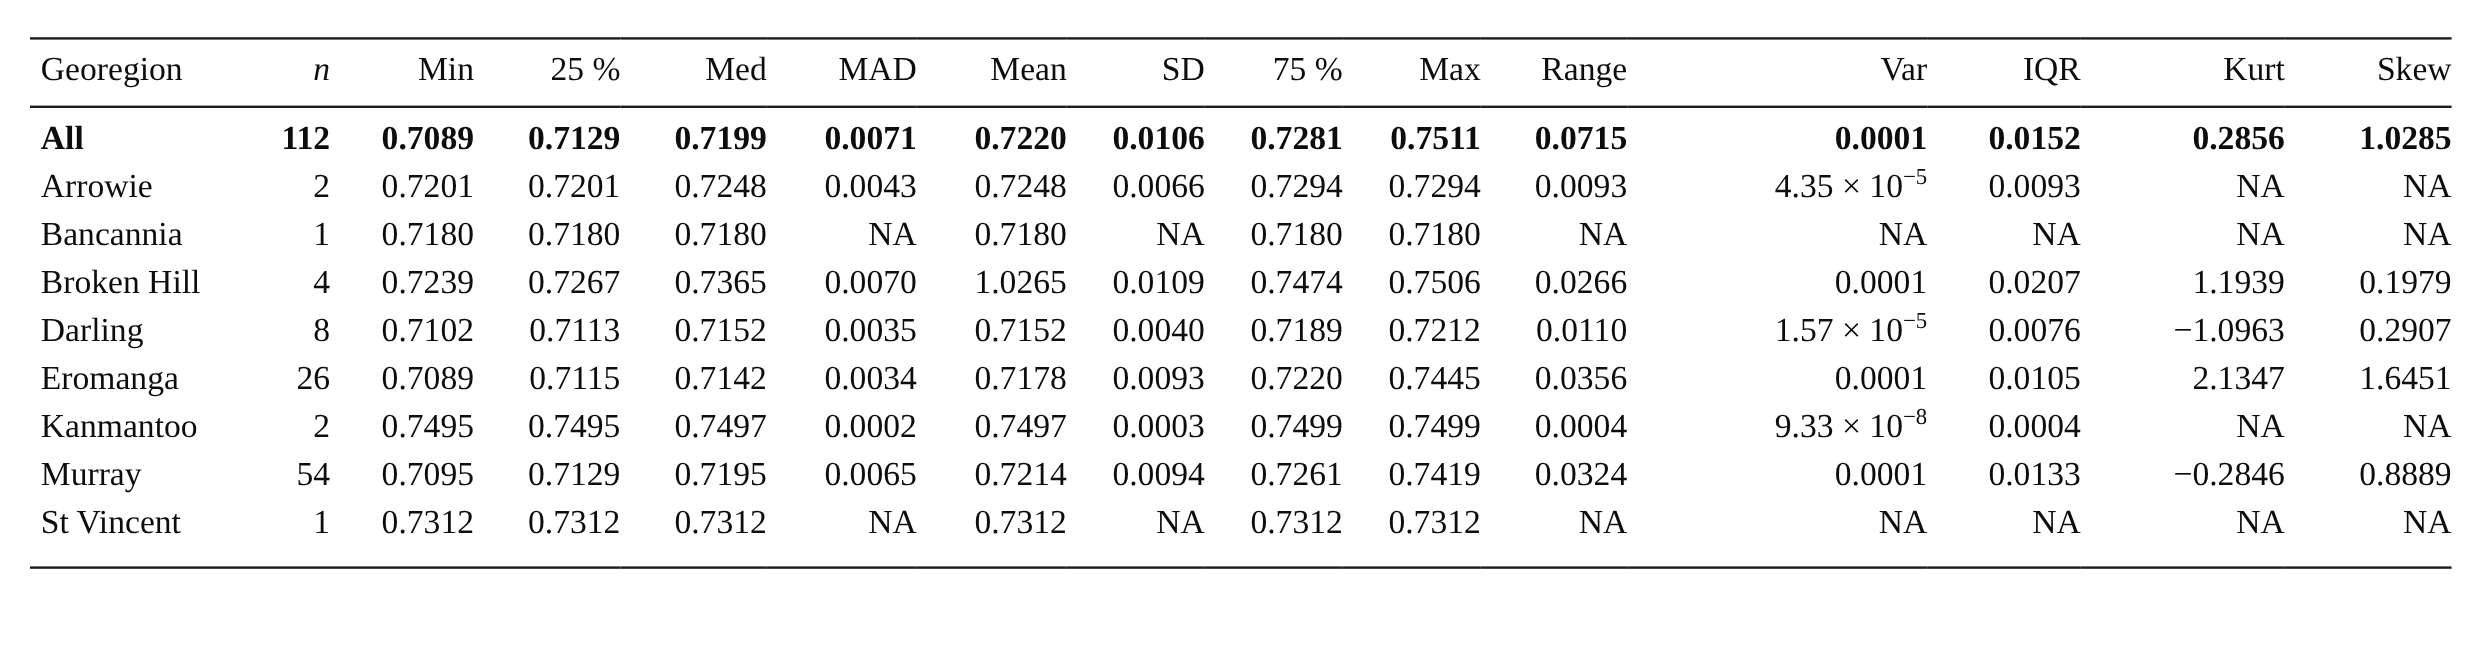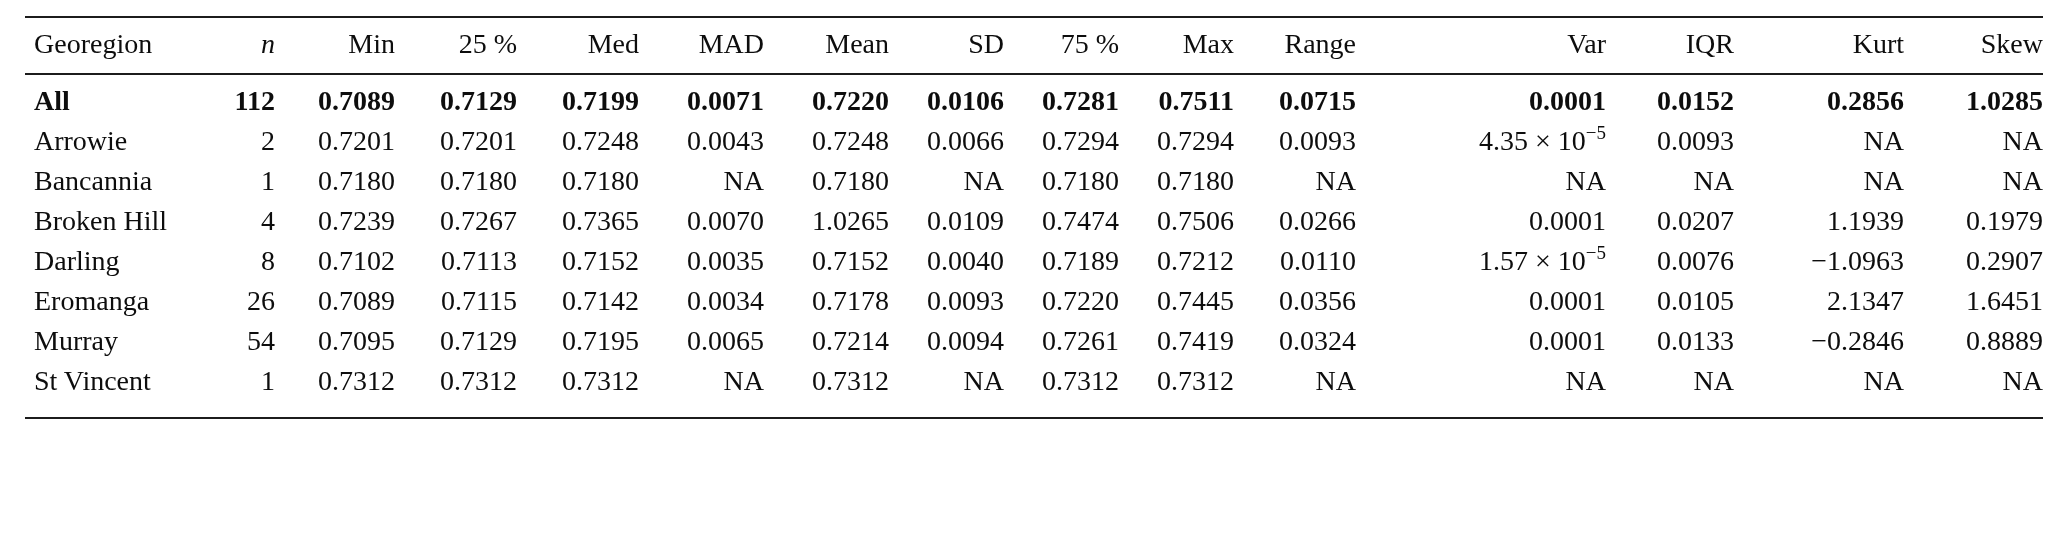--- a/index.html
+++ b/index.html
@@ -17,7 +17,7 @@
   }
   .table-wrap {
     position: absolute;
-    top: 16px;
+    top: 31px;
     left: 25px;
     width: 2018px;
   }

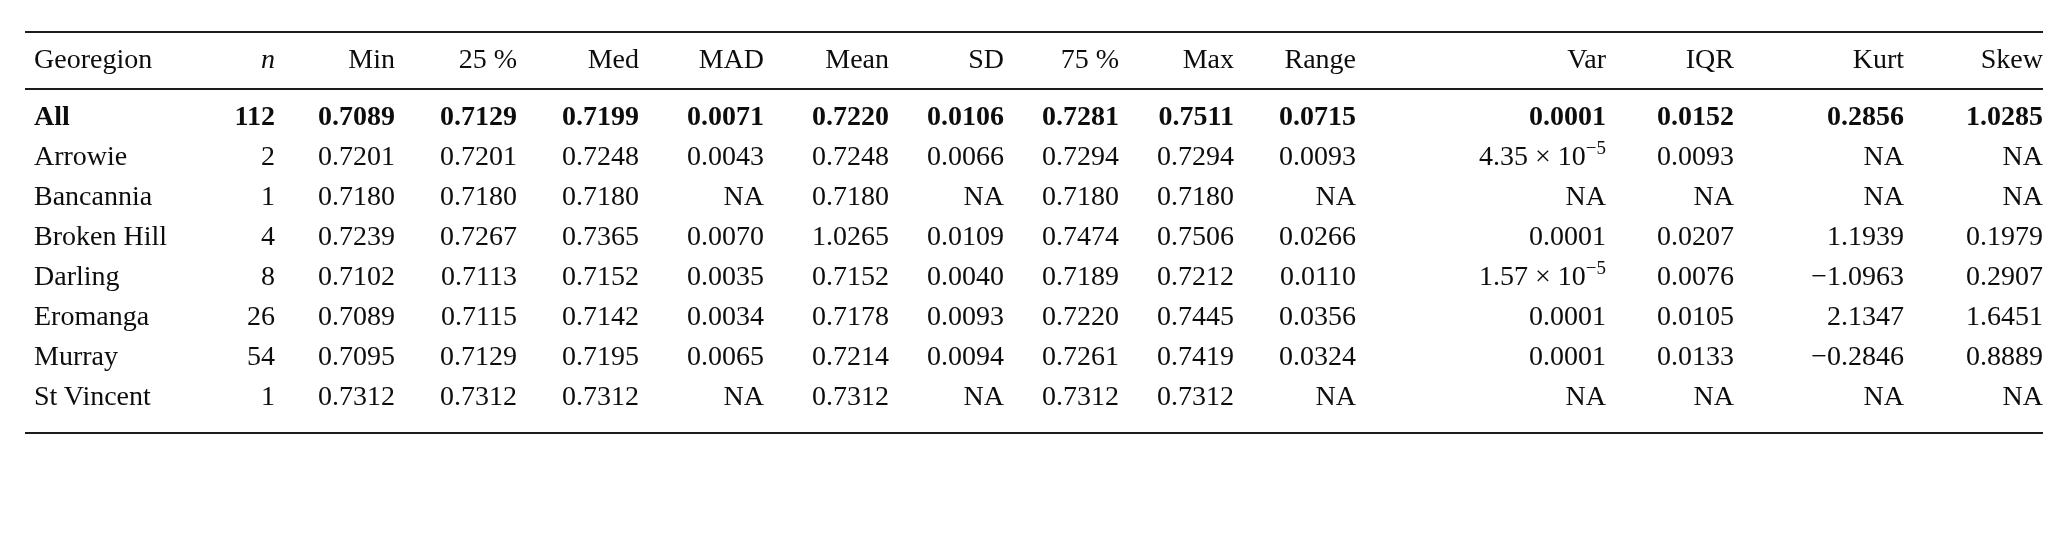--- a/index.html
+++ b/index.html
@@ -201,6 +201,23 @@
           <td class="ar">1.6451</td>
         </tr>
         <tr>
+          <td class="al">Kanmantoo</td>
+          <td class="ar">2</td>
+          <td class="ar">0.7495</td>
+          <td class="ar">0.7495</td>
+          <td class="ar">0.7497</td>
+          <td class="ar">0.0002</td>
+          <td class="ar">0.7497</td>
+          <td class="ar">0.0003</td>
+          <td class="ar">0.7499</td>
+          <td class="ar">0.7499</td>
+          <td class="ar">0.0004</td>
+          <td class="ar">9.33 × 10<sup class="exp">−8</sup></td>
+          <td class="ar">0.0004</td>
+          <td class="ar">NA</td>
+          <td class="ar">NA</td>
+        </tr>
+        <tr>
           <td class="al">Murray</td>
           <td class="ar">54</td>
           <td class="ar">0.7095</td>

